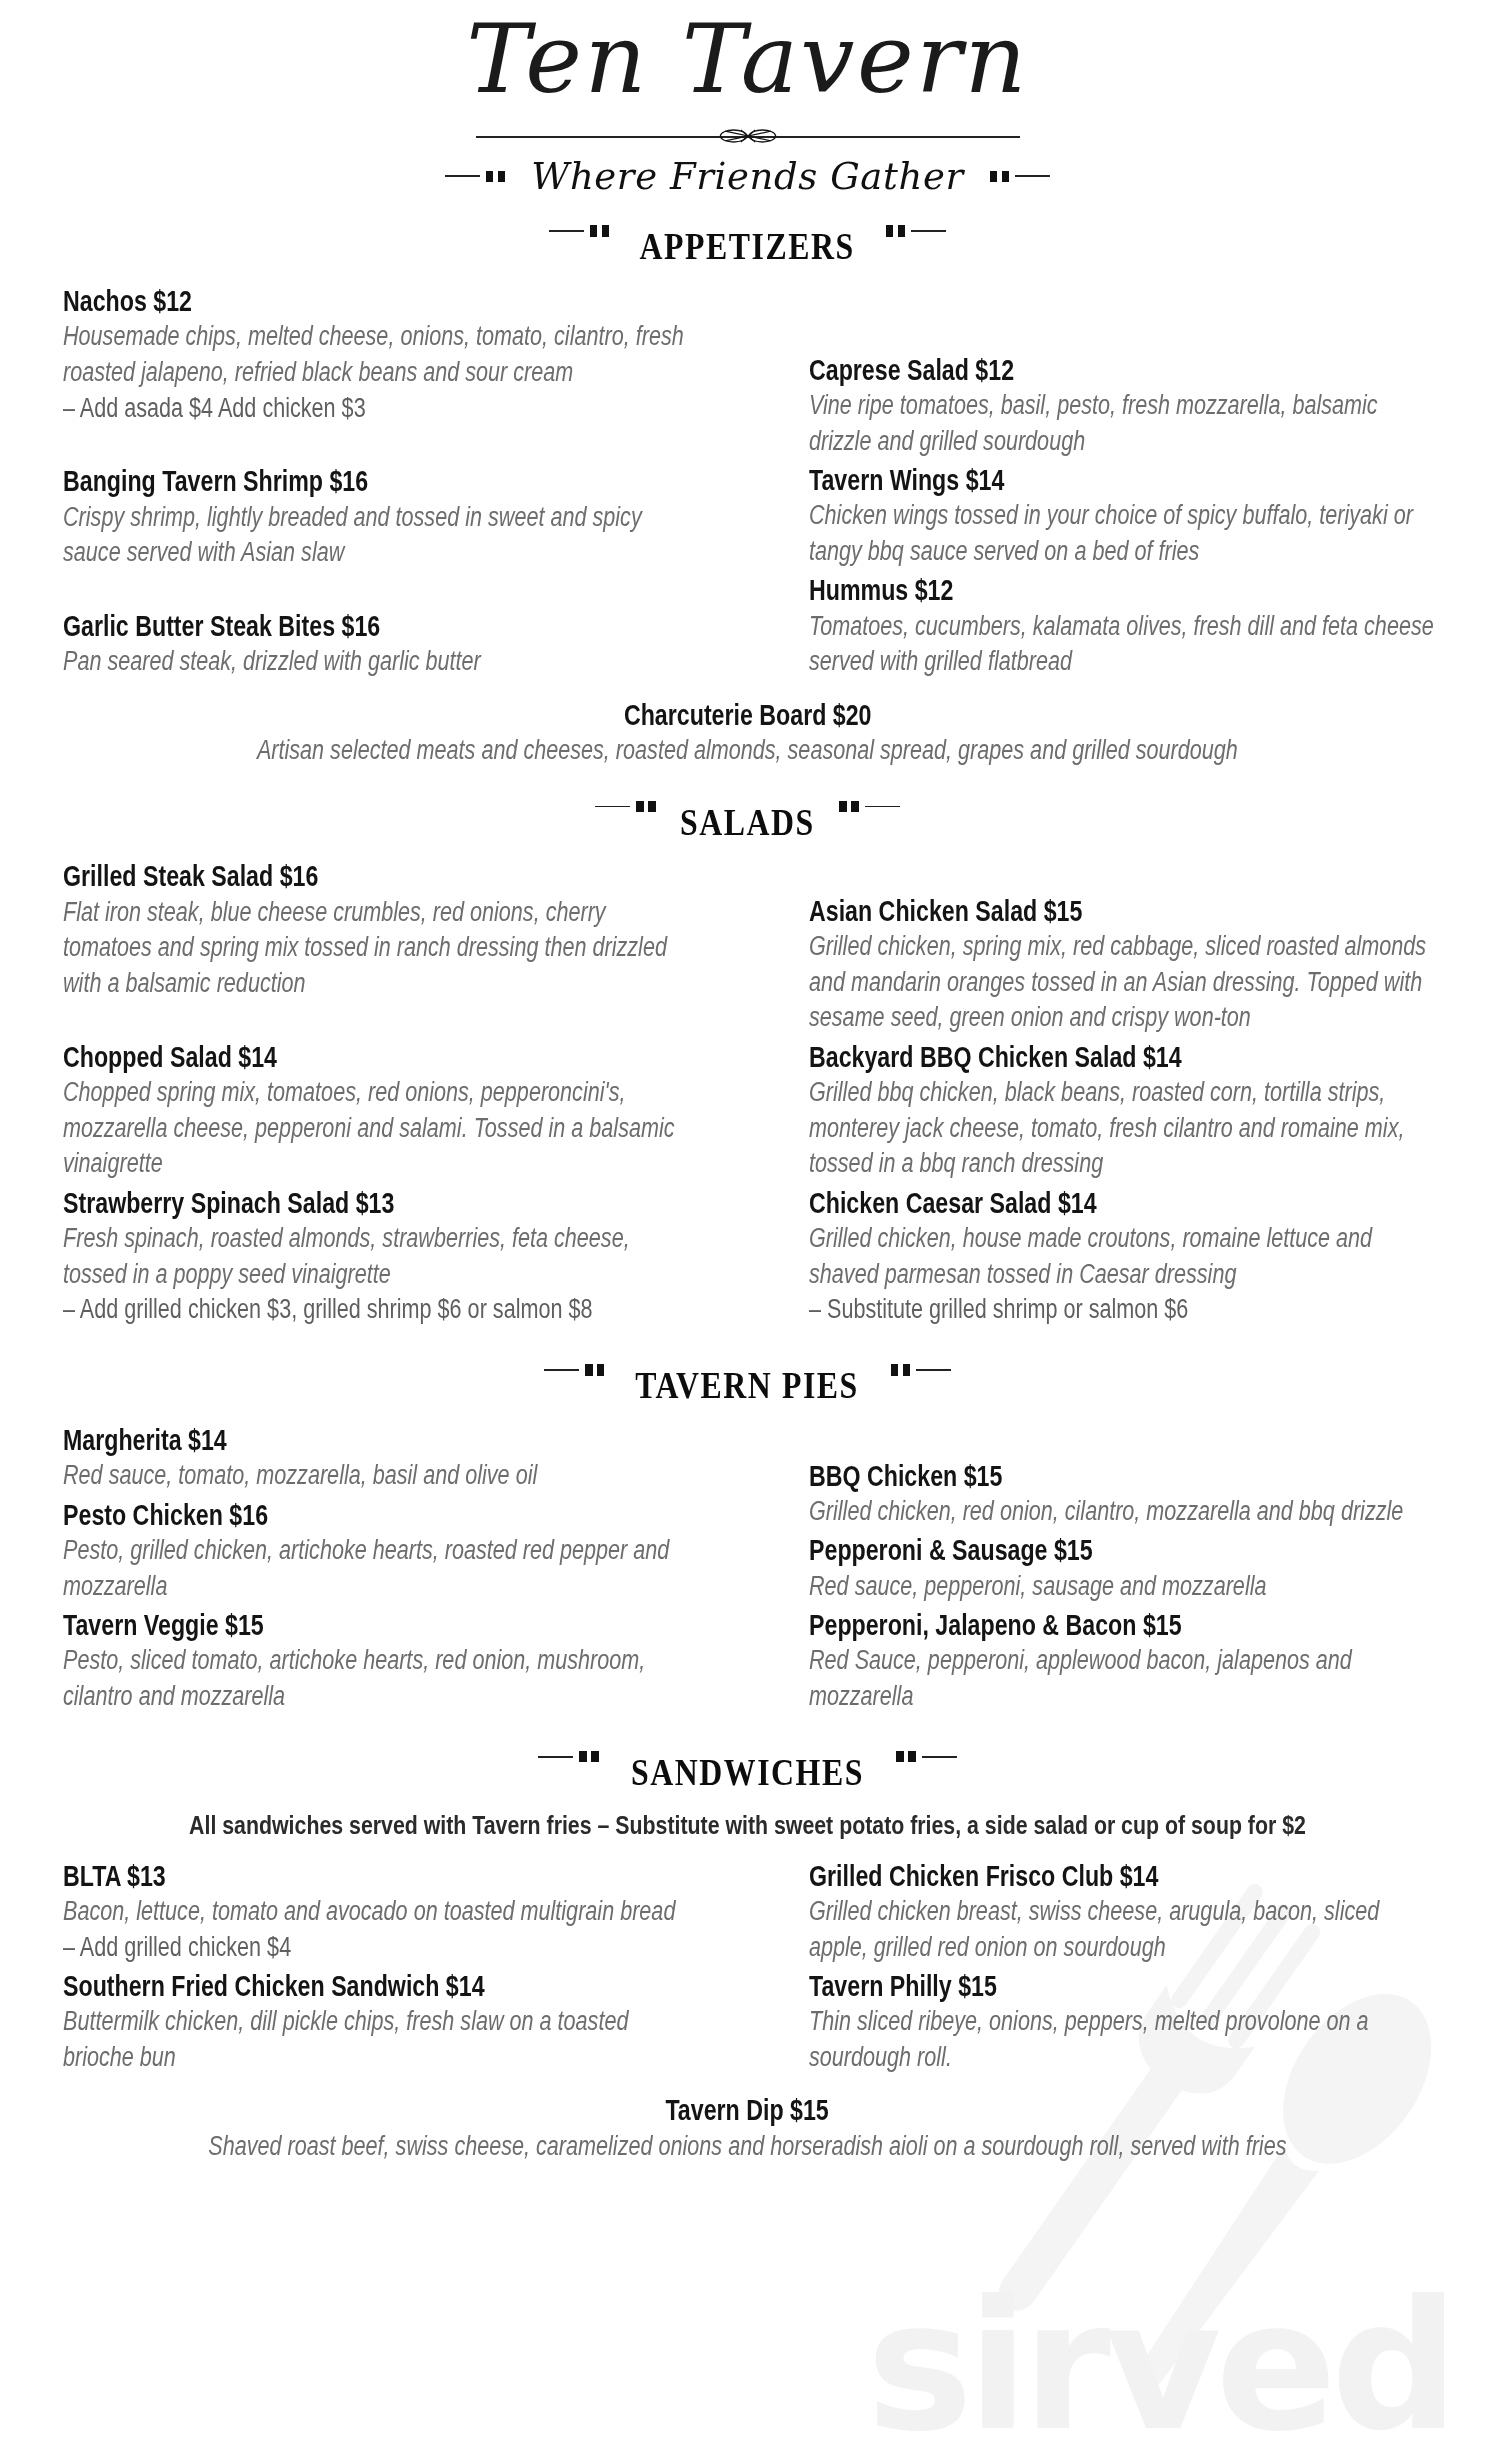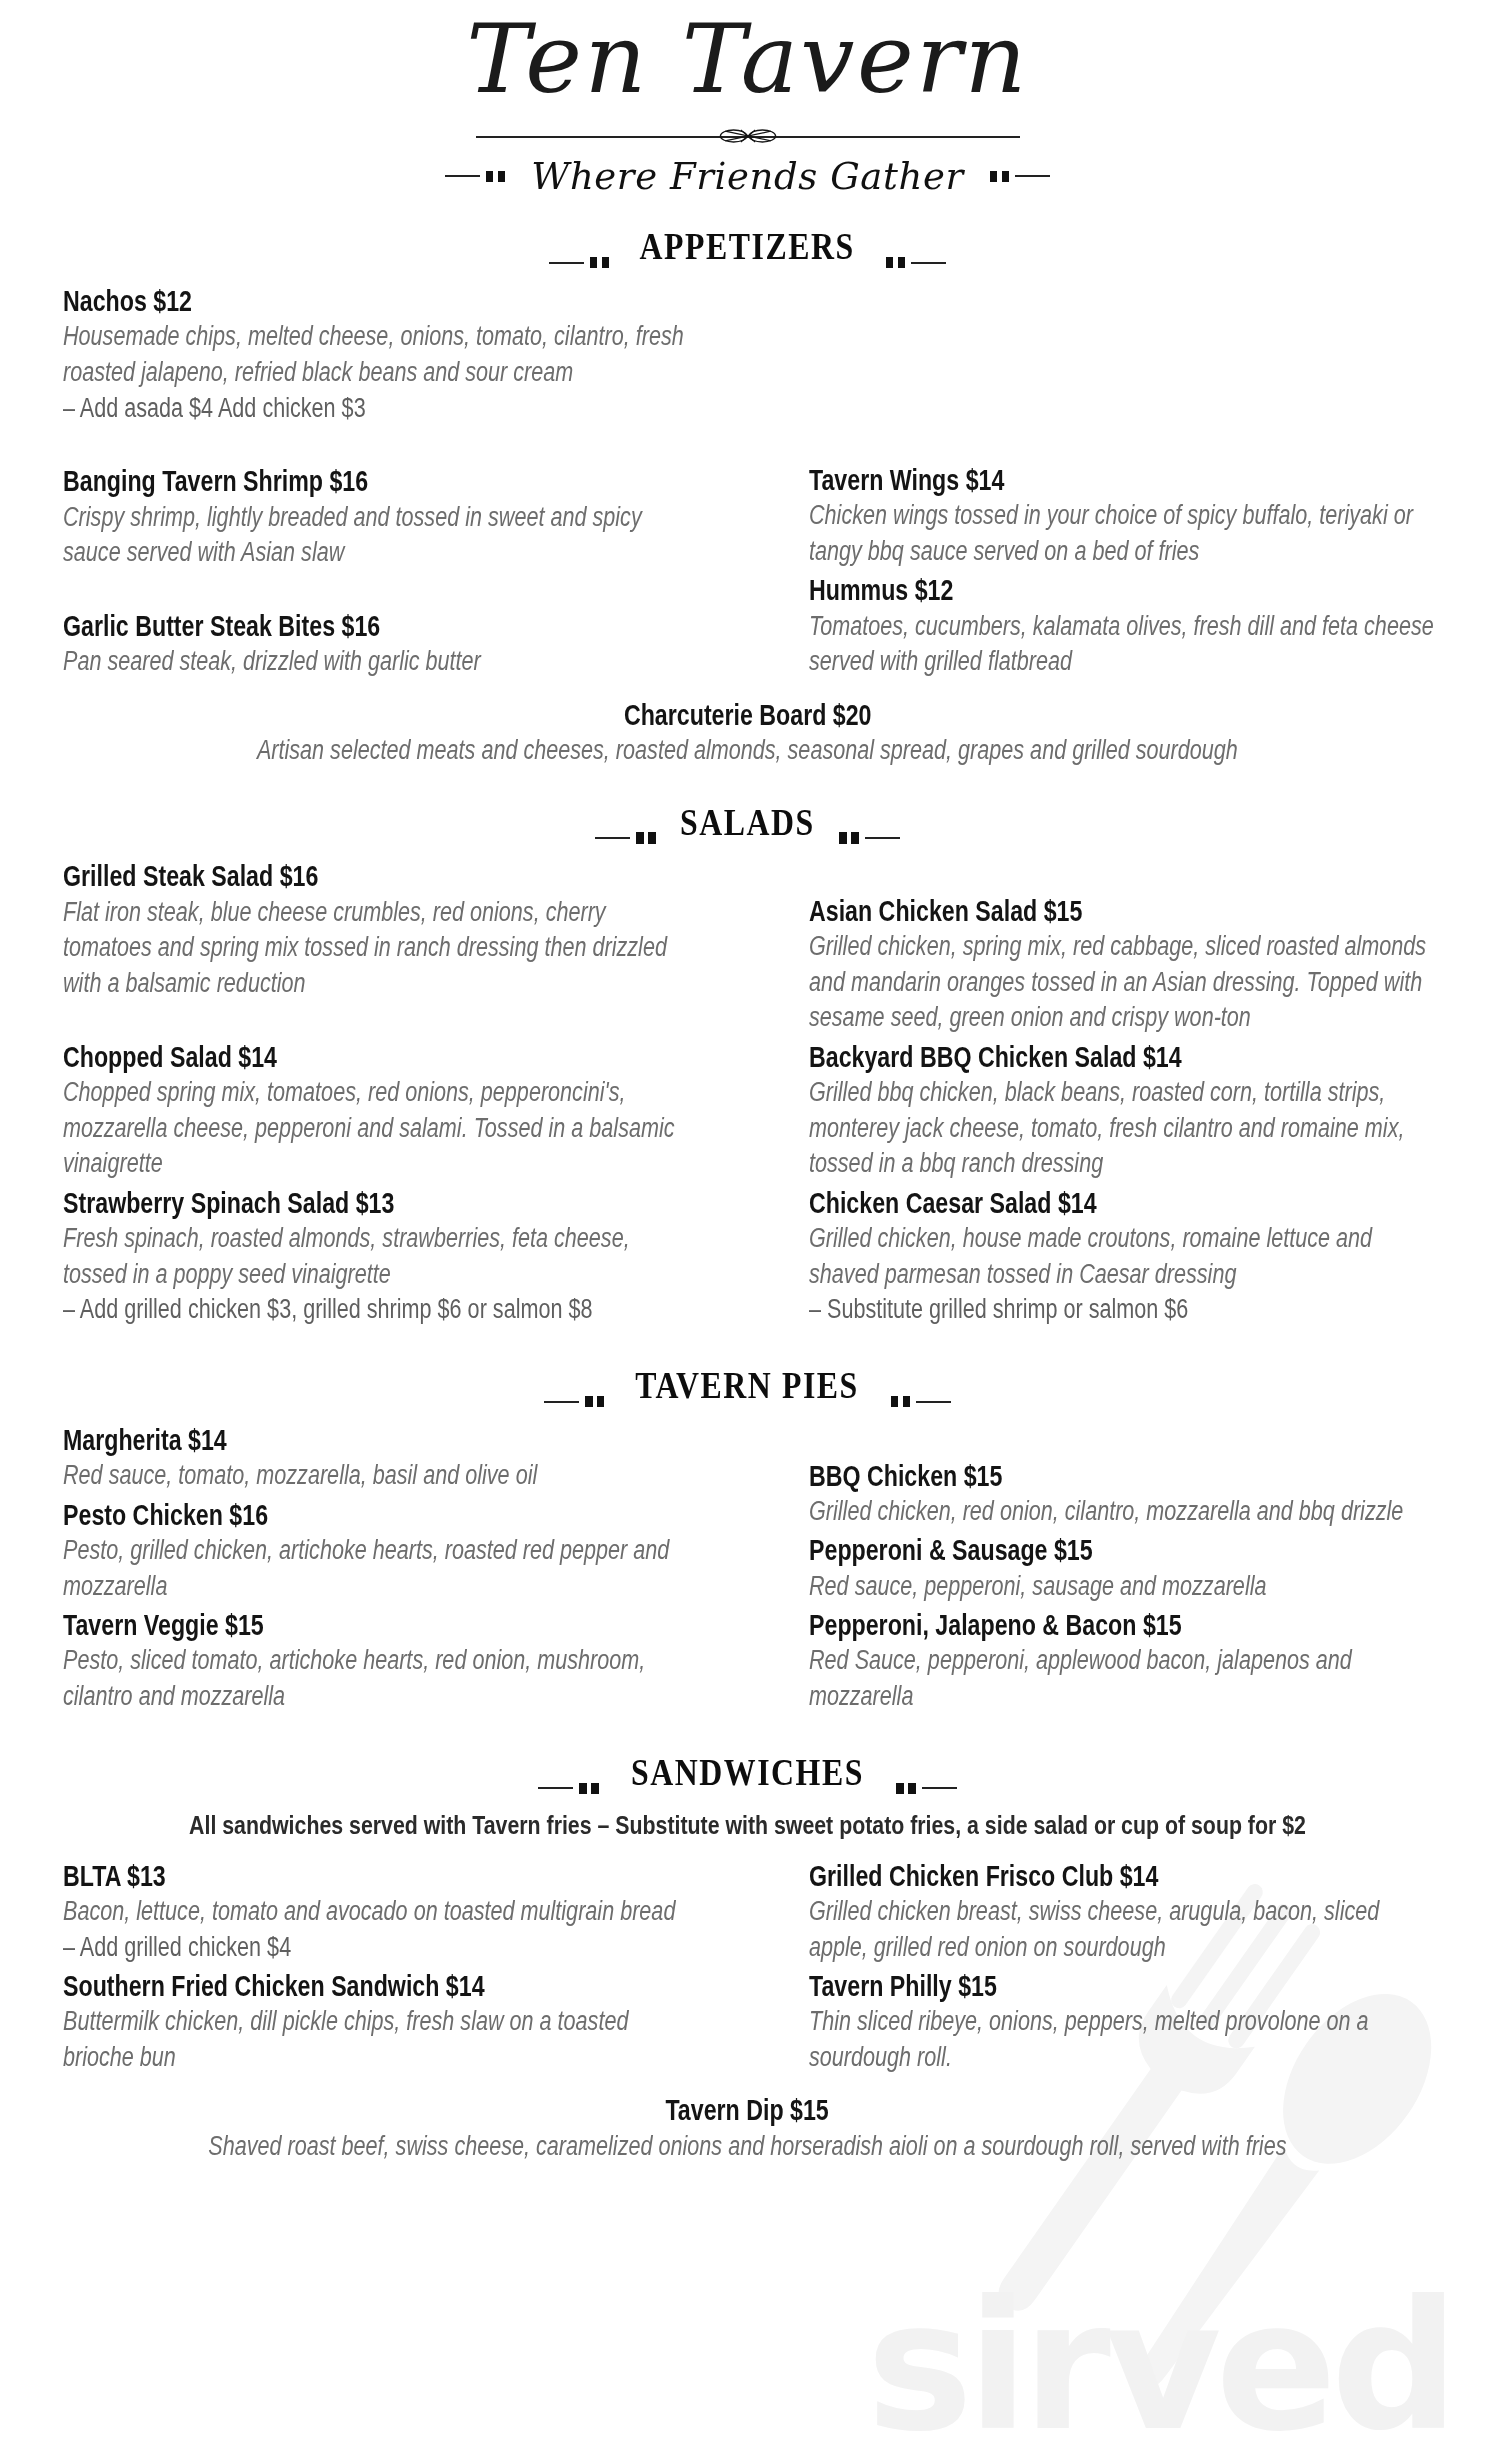--- a/index.html
+++ b/index.html
@@ -105,7 +105,7 @@
   
   .section-head {
     display: flex;
-    align-items: flex-end;
+    align-items: flex-start;
     justify-content: center;
     gap: 13px;
     margin: 0 0 15.5px 0;

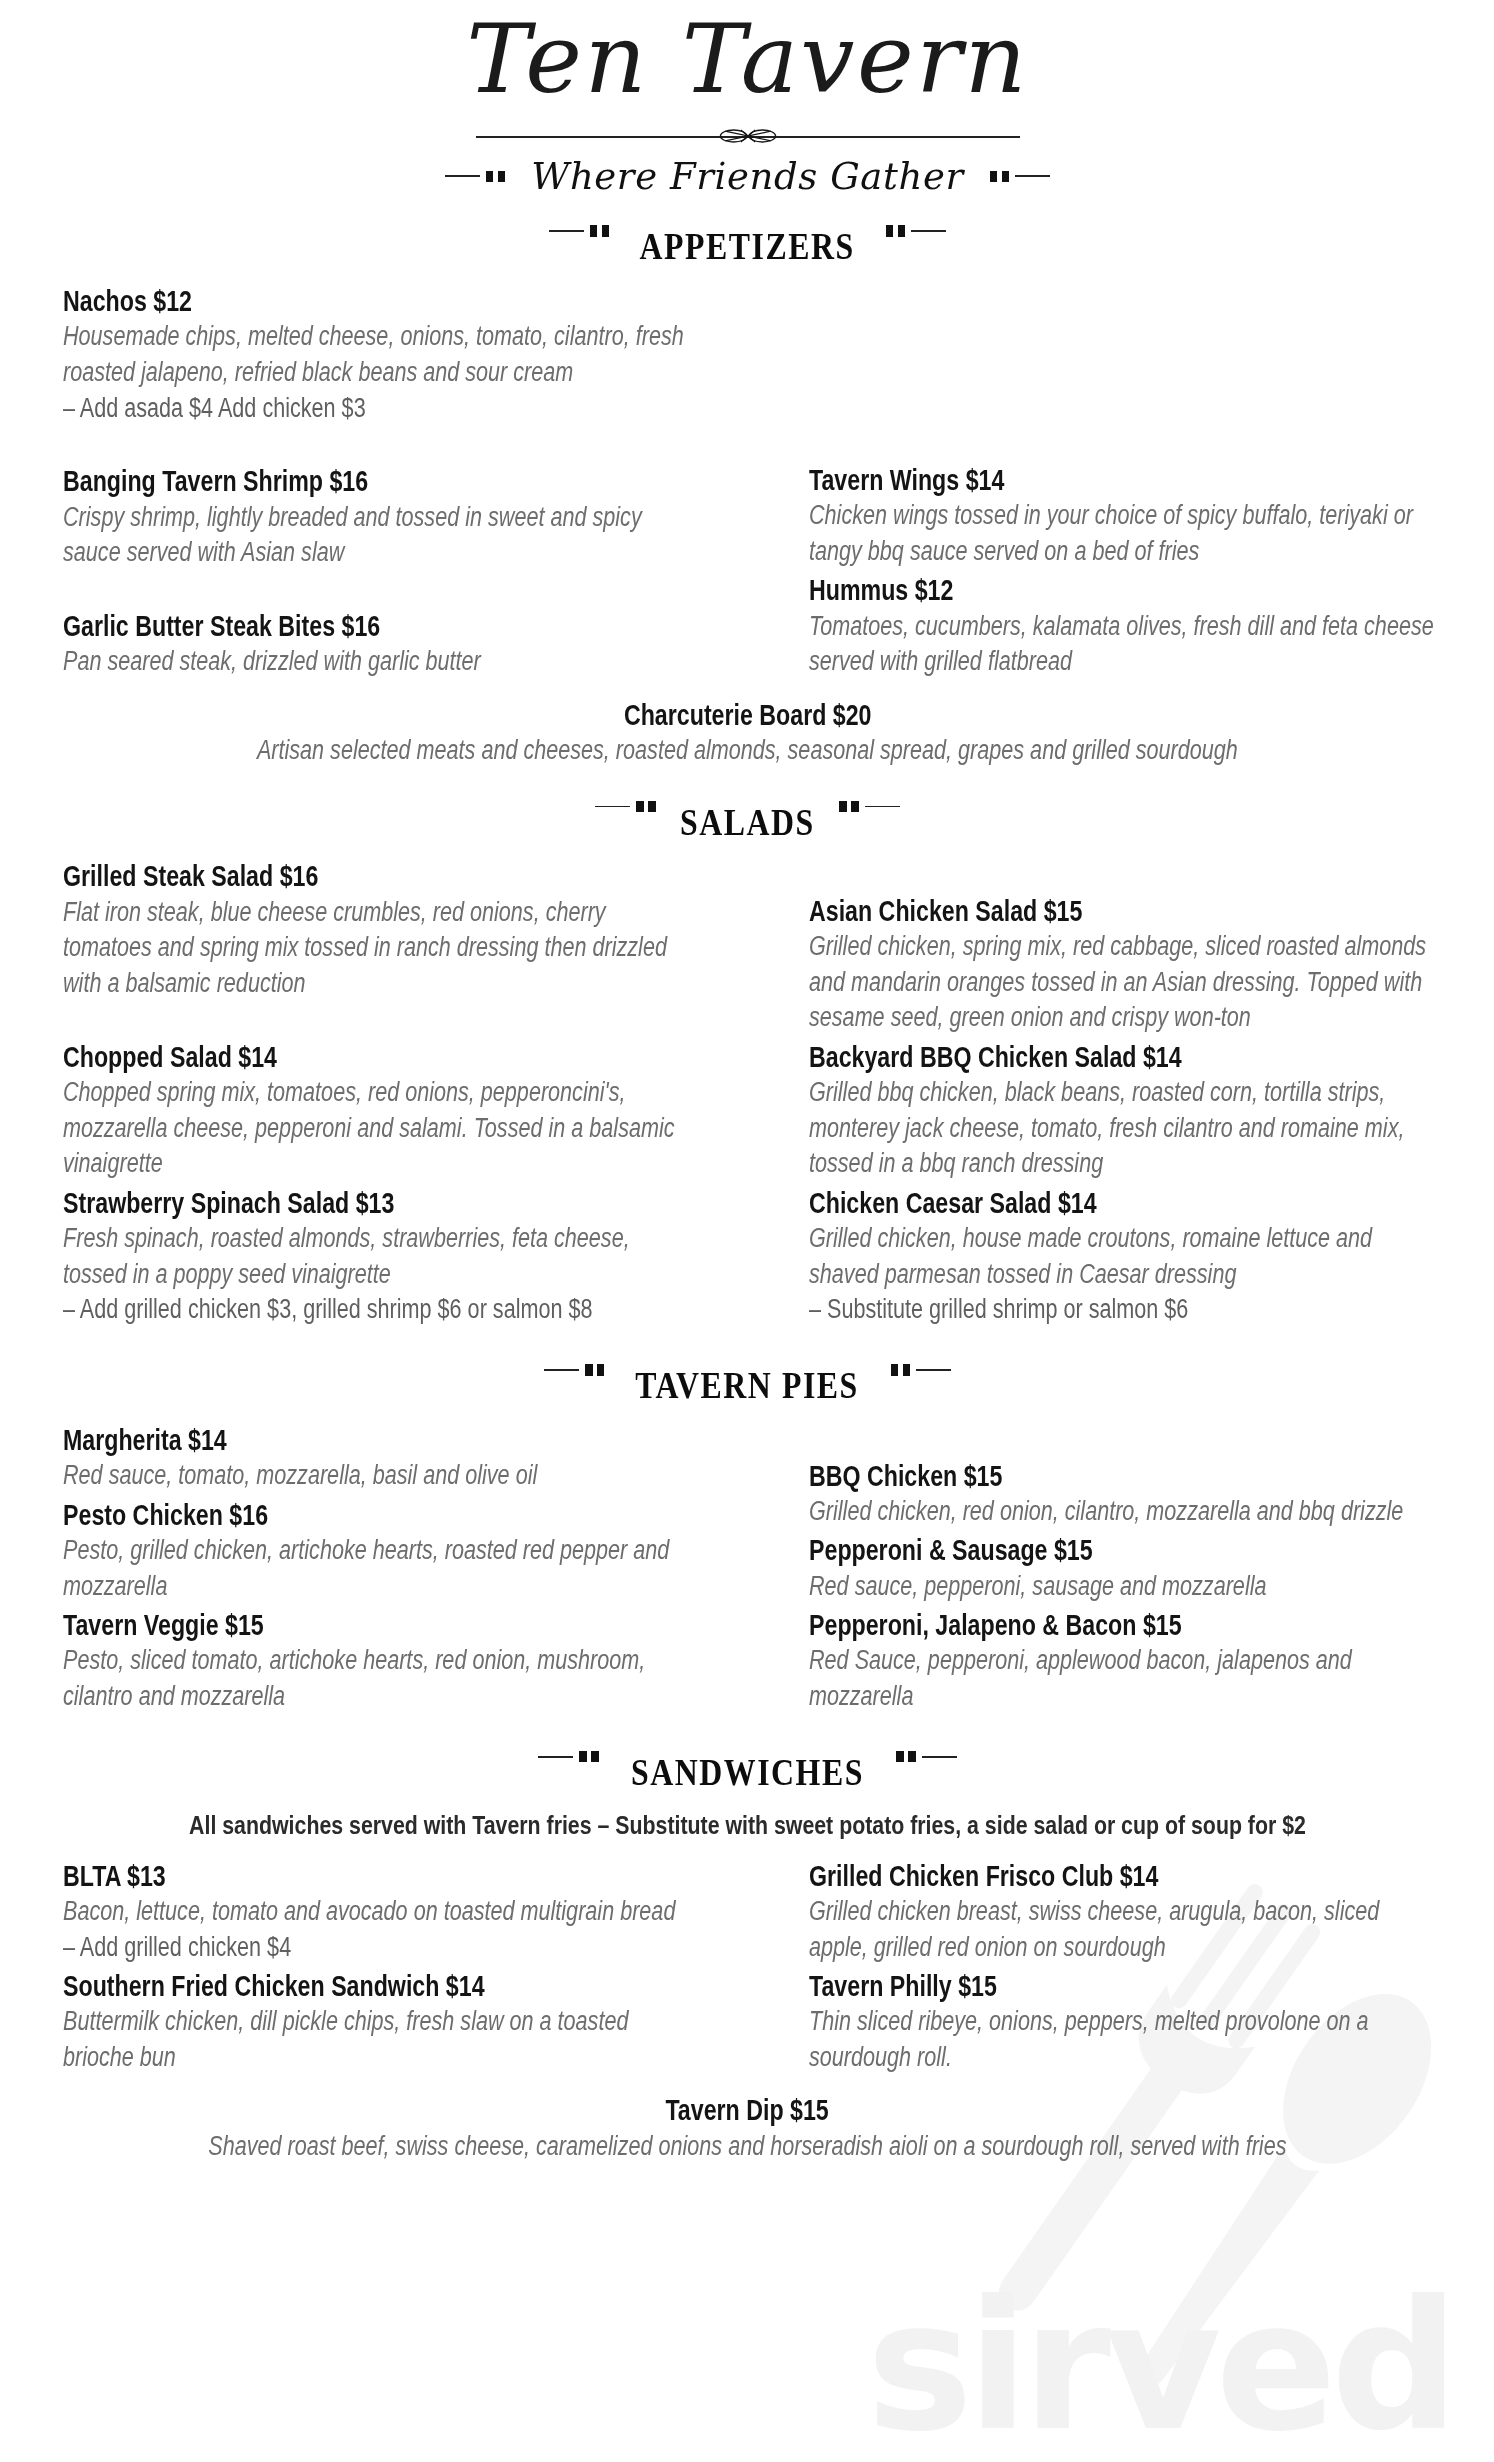--- a/index.html
+++ b/index.html
@@ -286,6 +286,10 @@
       </div>
       <div class="col right">
         <div class="item">
+          <div class="item-name">Caprese Salad  $12</div>
+          <div class="item-desc">Vine ripe tomatoes, basil, pesto, fresh mozzarella, balsamic drizzle and grilled sourdough</div>
+        </div>
+        <div class="item">
           <div class="item-name">Tavern Wings  $14</div>
           <div class="item-desc">Chicken wings tossed in your choice of spicy buffalo, teriyaki or tangy bbq sauce served on a bed of fries</div>
         </div>

